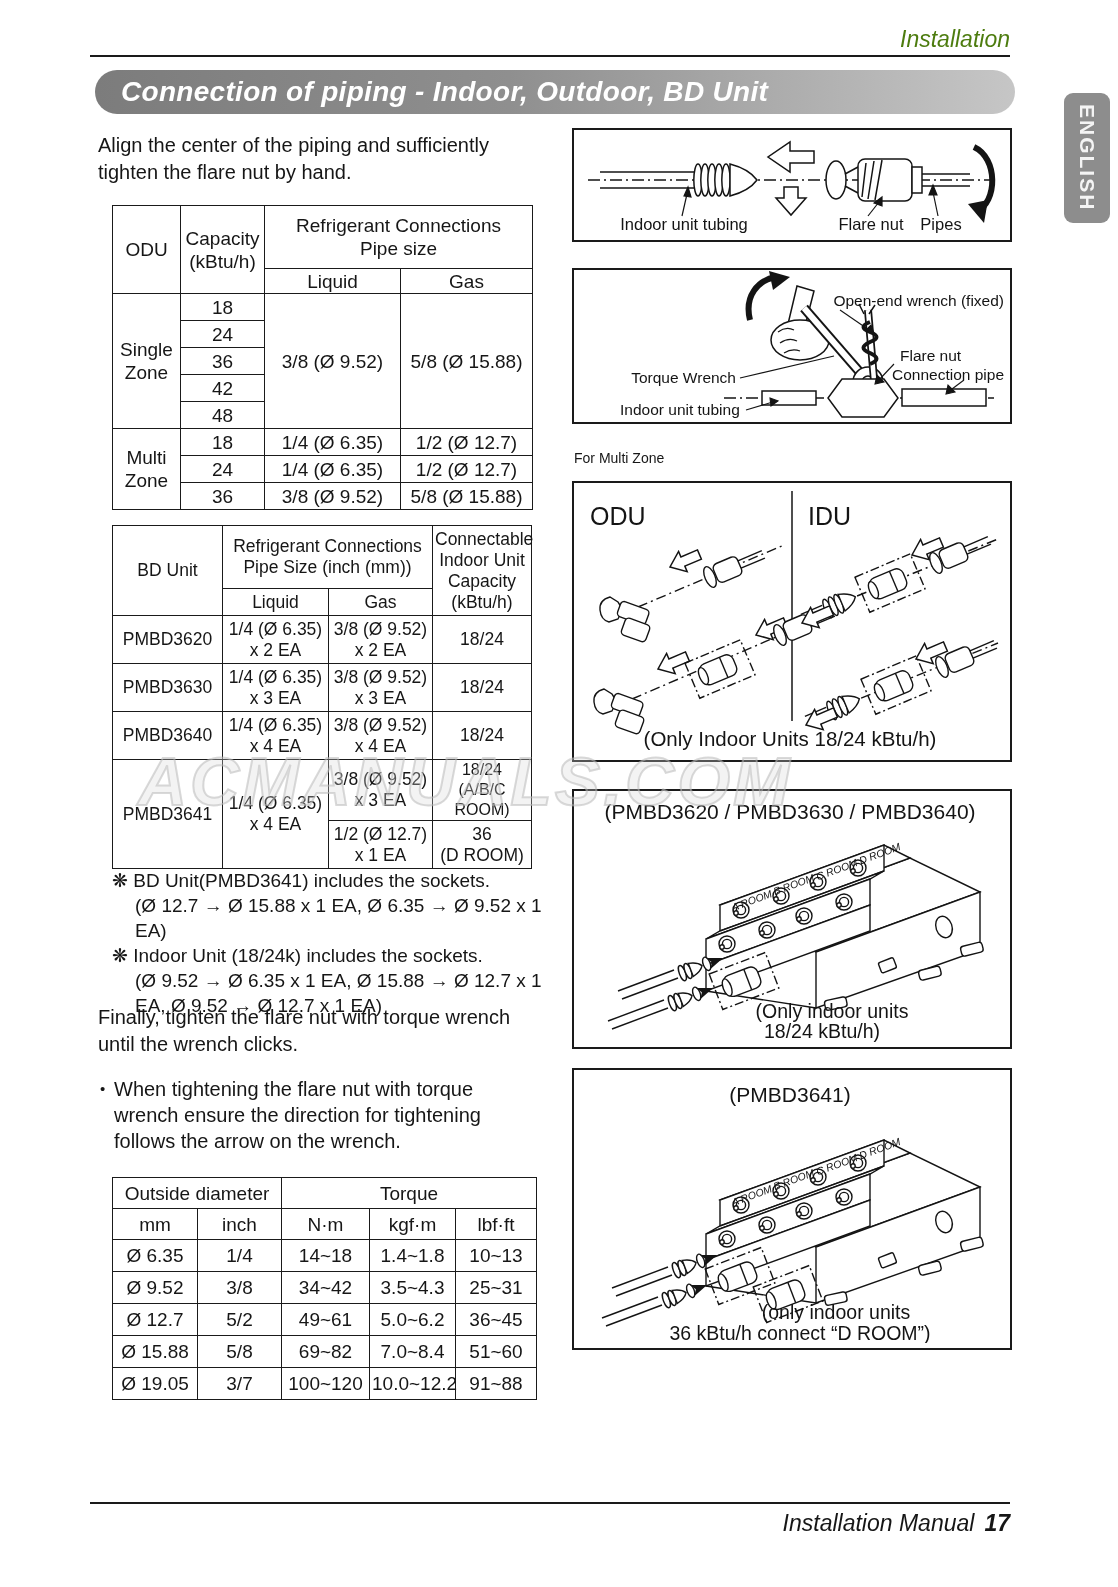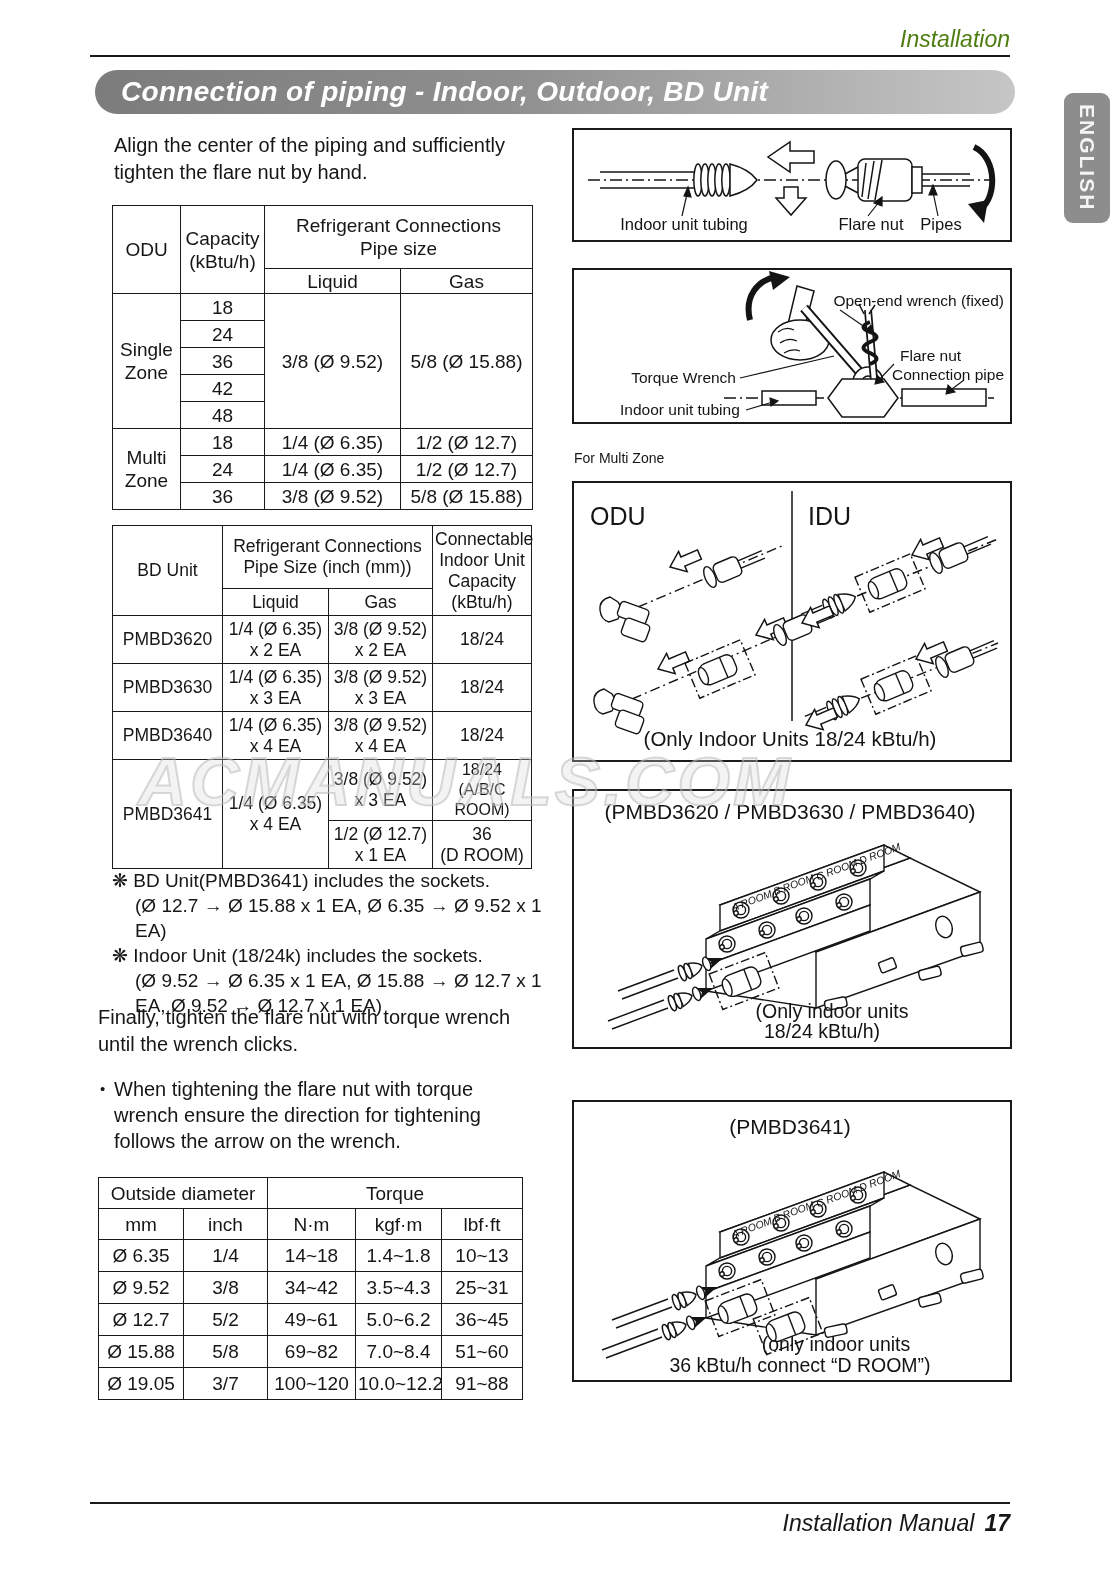--- a/index.html
+++ b/index.html
@@ -147,7 +147,7 @@
     <span>ENGLISH</span>
   </div>
 
-  <div class="abs para" style="top:132px;left:98px;width:442px;margin-left:16px;">Align the center of the piping and sufficiently tighten the flare nut by hand.</div>
+  <div class="abs para" style="top:132px;left:98px;width:442px;">Align the center of the piping and sufficiently tighten the flare nut by hand.</div>
 
   <table class="tbl abs" style="top:205px;left:112px;width:420px;">
     <colgroup>

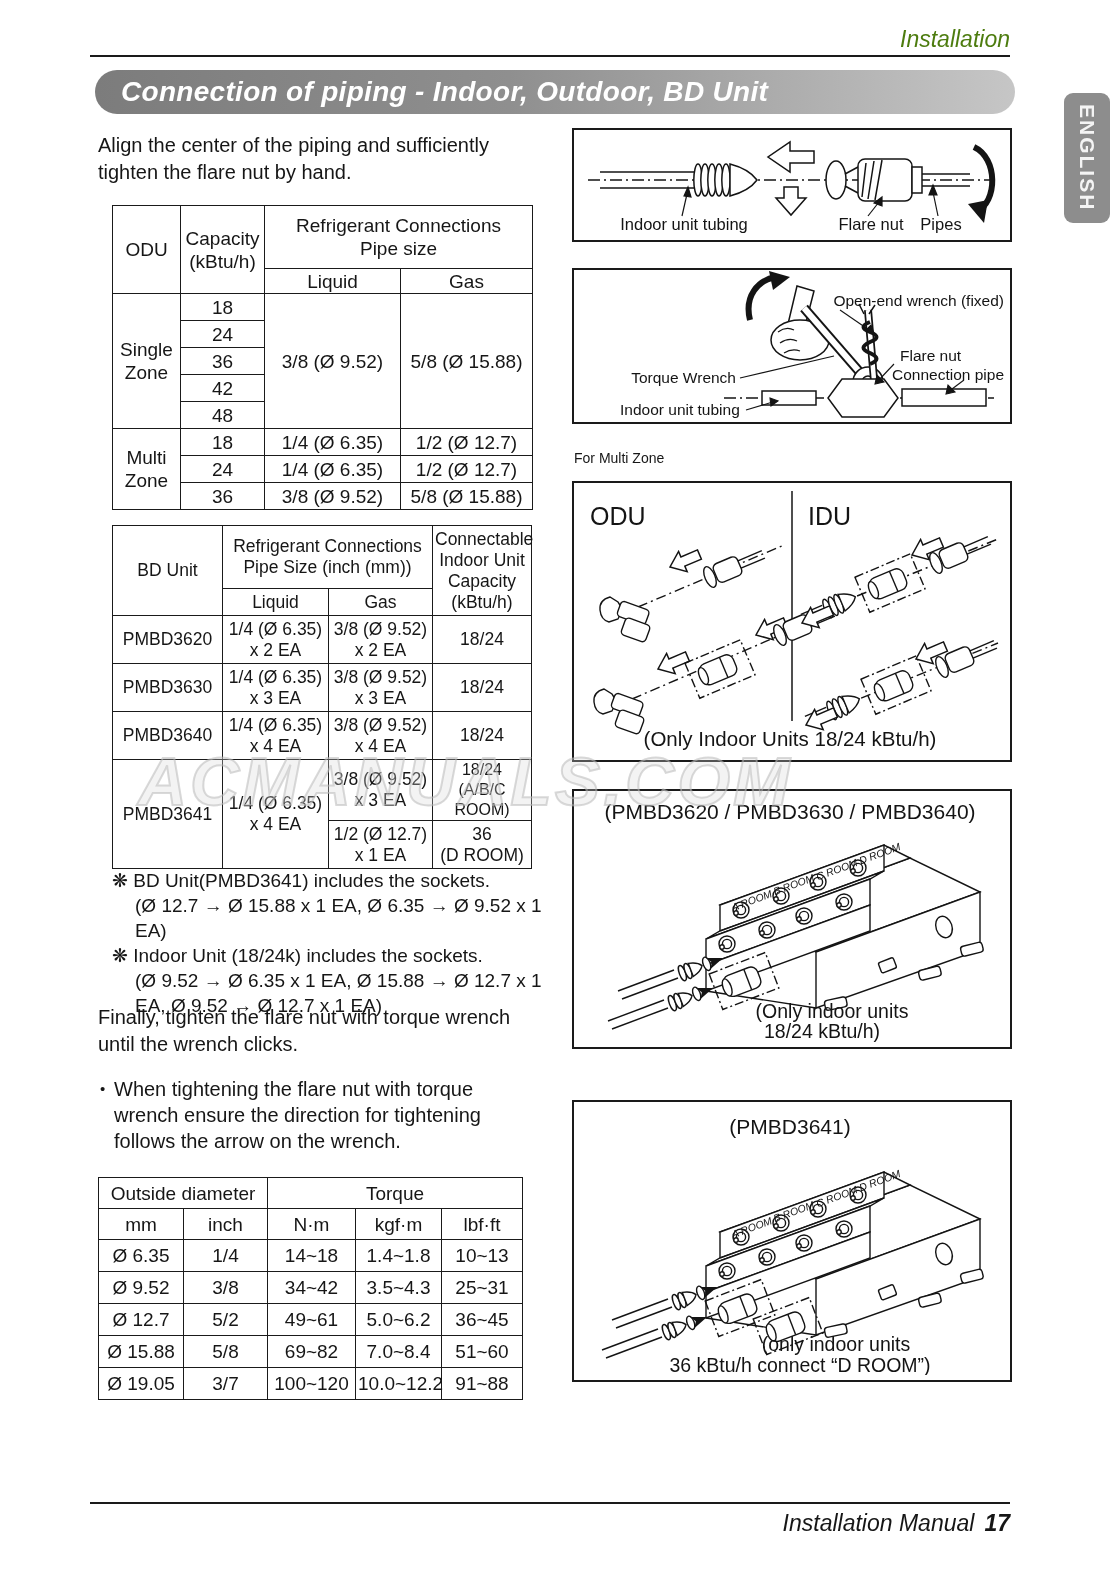--- a/index.html
+++ b/index.html
@@ -481,7 +481,7 @@
     </svg>
   </div>
 
-  <div class="abs figbox" style="top:1100px;left:572px;width:436px;height:278px;text-decoration:underline;">
+  <div class="abs figbox" style="top:1068px;left:572px;width:436px;height:278px;text-decoration:underline;">
     <svg width="432" height="273" viewBox="0 0 432 273">
       <text class="svgt" x="216" y="32" font-size="21" text-anchor="middle">(PMBD3641)</text>
       <g stroke="#141414" stroke-width="1.4" fill="#fff">

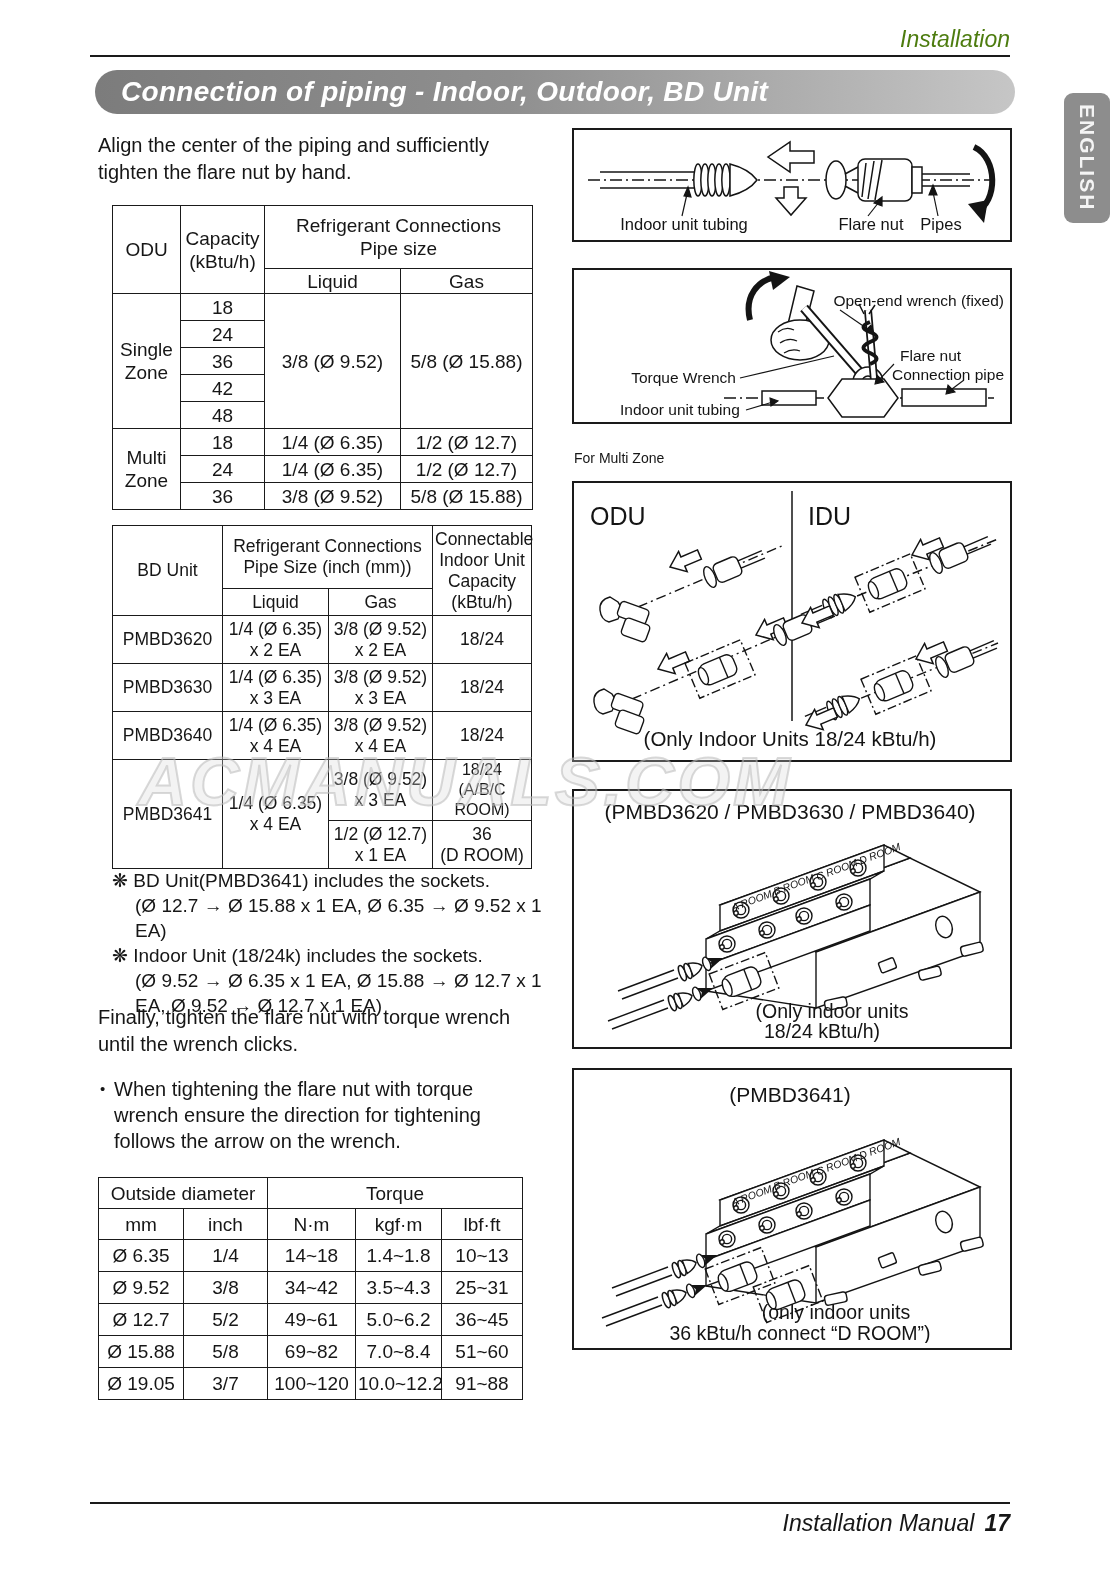--- a/index.html
+++ b/index.html
@@ -283,7 +283,7 @@
     <span>When tightening the flare nut with torque wrench ensure the direction for tightening follows the arrow on the wrench.</span>
   </div>
 
-  <table class="tbl tq abs" style="top:1177px;left:98px;width:424px;border-radius:7px;">
+  <table class="tbl tq abs" style="top:1177px;left:112px;width:424px;border-radius:7px;">
     <colgroup>
         <col style="width:85px">
         <col style="width:84px">

